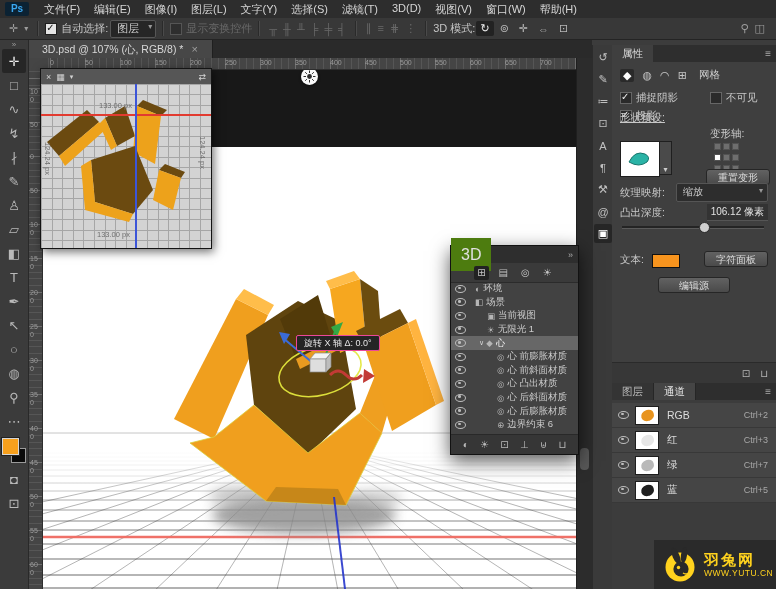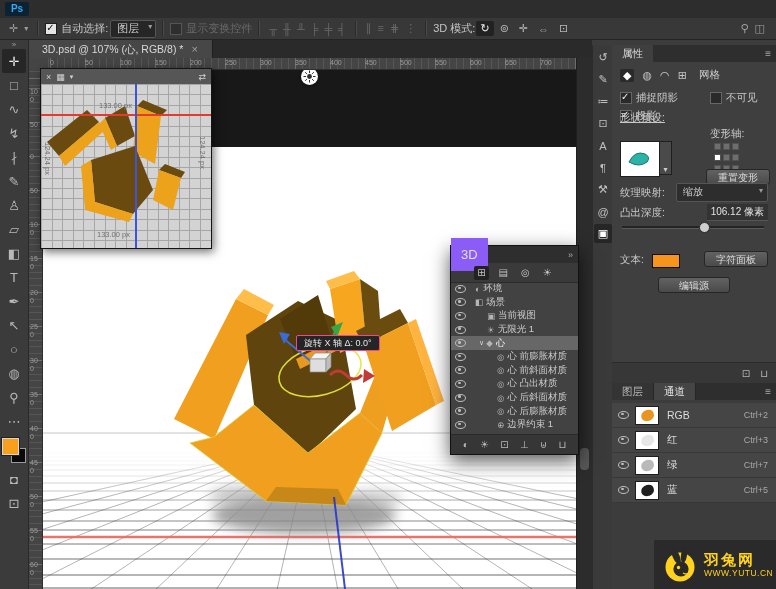--- a/index.html
+++ b/index.html
@@ -151,6 +151,20 @@
 
 <div class="menubar">
   <div class="pslogo">Ps</div>
+  <div class="menuitems">
+
+  <span class="menu-item">文件(F)</span>
+      <span class="menu-item">编辑(E)</span>
+      <span class="menu-item">图像(I)</span>
+      <span class="menu-item">图层(L)</span>
+      <span class="menu-item">文字(Y)</span>
+      <span class="menu-item">选择(S)</span>
+      <span class="menu-item">滤镜(T)</span>
+      <span class="menu-item">3D(D)</span>
+      <span class="menu-item">视图(V)</span>
+      <span class="menu-item">窗口(W)</span>
+      <span class="menu-item">帮助(H)</span>
+    </div>
 </div>
 
 <div class="optbar">

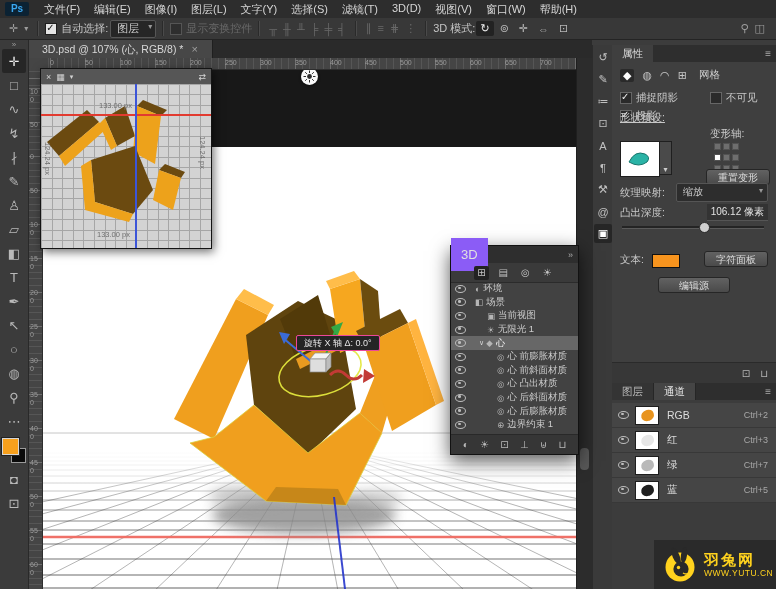--- a/index.html
+++ b/index.html
@@ -75,7 +75,7 @@
   .p3d{position:absolute;left:450px;top:245px;width:127px;height:208px;background:#424242;border:1px solid #121212;
        box-shadow:0 6px 18px rgba(0,0,0,.65);z-index:35;}
   .p3d-hd{height:17px;background:#2e2e2e;display:flex;align-items:center;}
-  .p3d-tab{background:#8b5cf6;color:#e0e0e0;font-size:13px;line-height:17px;padding:8px 10px;}
+  .p3d-tab{background:#4d7c0f;color:#e0e0e0;font-size:16px;line-height:17px;padding:8px 10px;}
   .p3d-col{color:#aaa;font-size:9px;padding-right:5px;}
   .p3d-filters{height:19px;background:#3a3a3a;border-bottom:1px solid #2b2b2b;display:flex;align-items:center;justify-content:center;gap:7px;}
   .f-ic{color:#c3c3c3;font-size:10px;padding:0 3px;border-radius:2px;line-height:14px;}

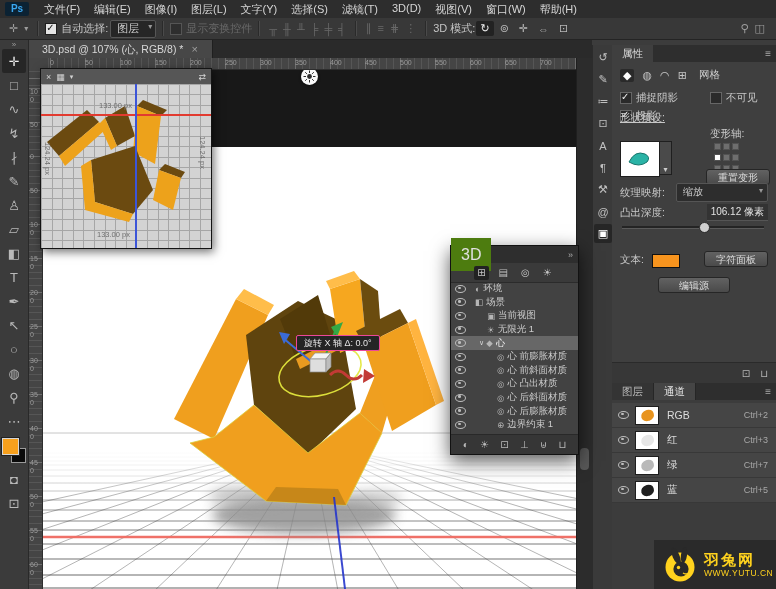--- a/index.html
+++ b/index.html
@@ -551,7 +551,7 @@
         <span class="t3d-ind" style="width: 26px;"></span>
         <span class="t3d-pre"></span>
         <span class="t3d-ic">⊕</span>
-        <span class="t3d-lb">边界约束 1</span>
+        <span class="t3d-lb">边界约束 6</span>
       </div>
     </div>
   <div class="p3d-foot">

